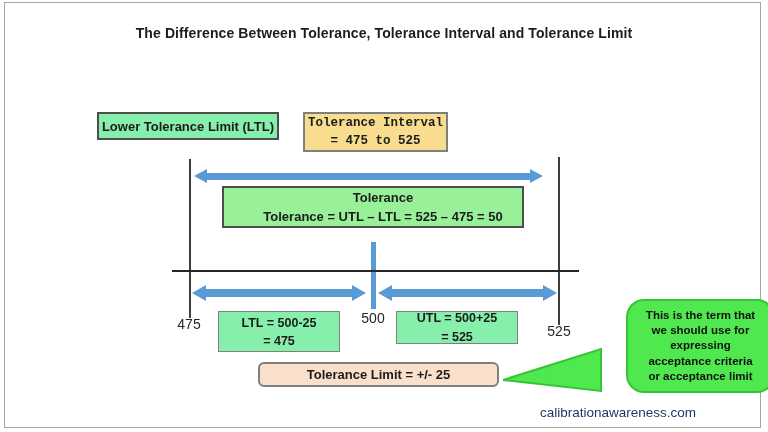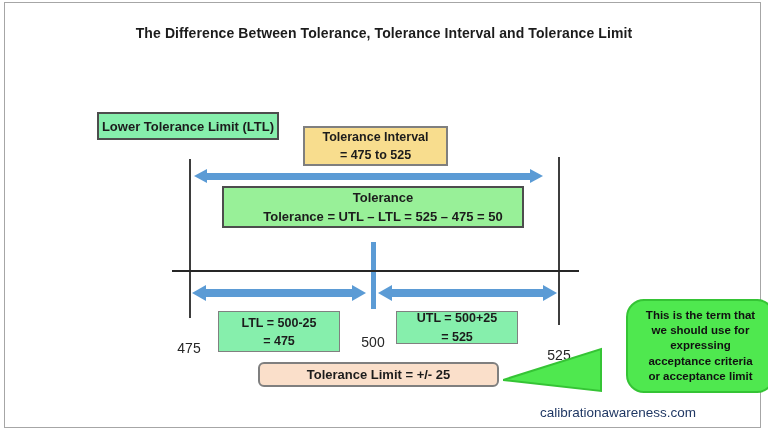--- a/index.html
+++ b/index.html
@@ -66,7 +66,7 @@
     <div>Lower Tolerance Limit (LTL)</div>
   </div>
 
-  <div class="box interval-box" style="left:303px;top:126px;width:145px;height:40px;font-size:12.5px;line-height:1.45;">
+  <div class="box interval-box" style="left:303px;top:112px;width:145px;height:40px;font-size:12.5px;line-height:1.45;font-family:Liberation Mono, monospace;">
     <div>Tolerance Interval</div>
     <div>= 475 to 525</div>
   </div>

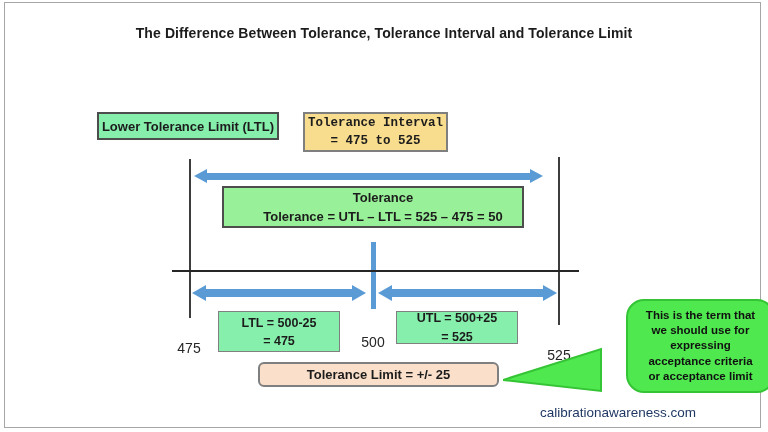--- a/index.html
+++ b/index.html
@@ -29,7 +29,7 @@
   .nominal{position:absolute;background:var(--arrow-blue);}
   .tick{
     position:absolute;width:46px;text-align:center;font-size:14px;
-    font-weight:400;color:#262626;margin-top:24px;
+    font-weight:400;color:#262626;
   }
   .harrow{position:absolute;display:flex;align-items:center;}
   .harrow .ah{width:0;height:0;flex:0 0 auto;}

